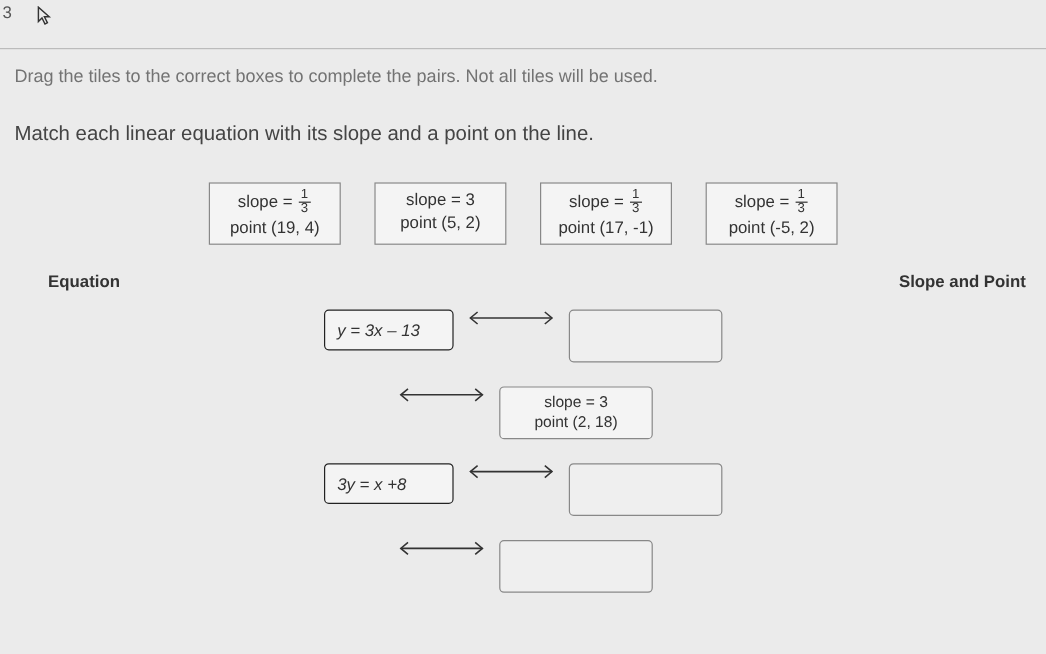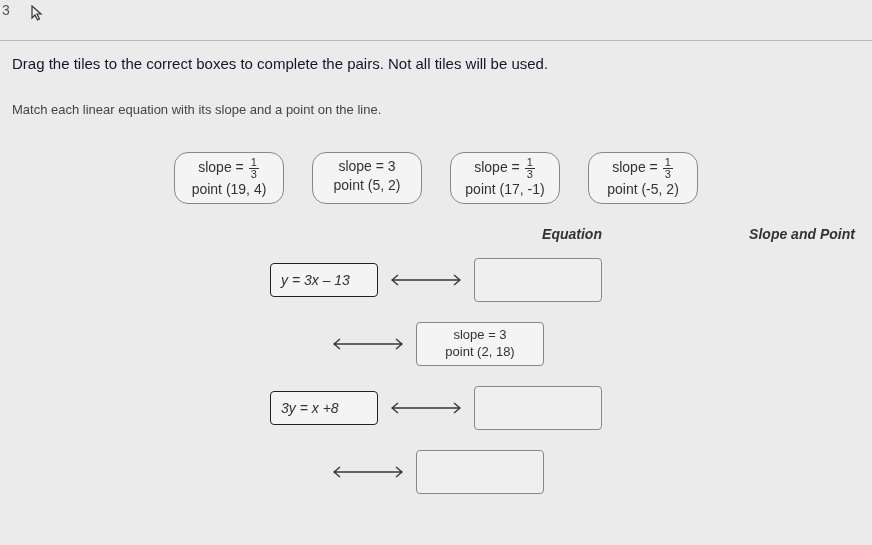--- a/index.html
+++ b/index.html
@@ -38,7 +38,7 @@
       top: 55px;
       left: 12px;
       font-size: 15px;
-      color: #0f172a;
+      color: #737373;
     }
     .instruction2 {
       position: absolute;

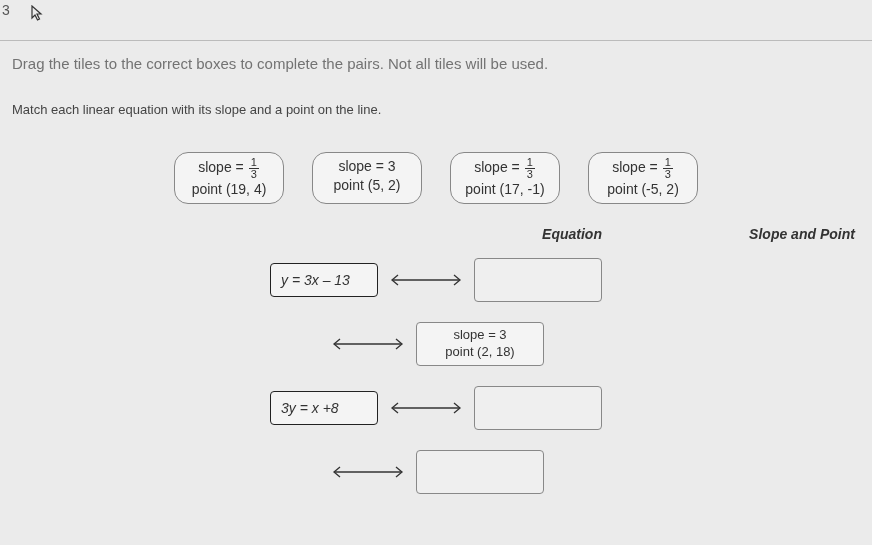--- a/index.html
+++ b/index.html
@@ -44,7 +44,7 @@
       position: absolute;
       top: 102px;
       left: 12px;
-      font-size: 13px;
+      font-size: 17px;
       color: #444;
     }
     .tiles-row {

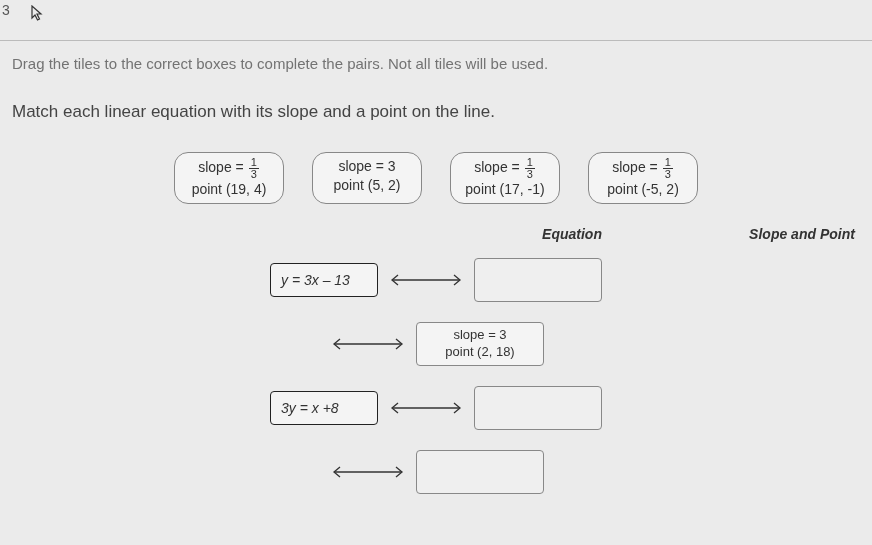--- a/index.html
+++ b/index.html
@@ -58,7 +58,7 @@
     }
     .tile {
       border: 1px solid #888;
-      border-radius: 14px;
+      border-radius: 0;
       background: #f4f4f4;
       padding: 4px 0;
       font-size: 14px;

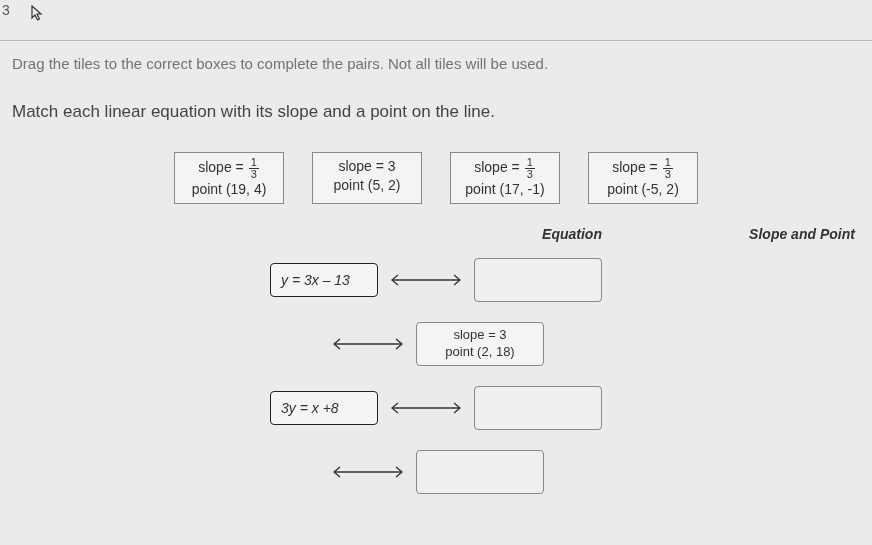--- a/index.html
+++ b/index.html
@@ -83,11 +83,10 @@
       left: 0;
       right: 0;
       display: flex;
-      justify-content: flex-end;
+      justify-content: space-between;
       gap: 90px;
       font-weight: bold;
       font-size: 14px;
-      font-style: italic;
     }
     .headers .h1 { width: 140px; text-align: center; }
     .headers .h2 { width: 140px; text-align: center; }

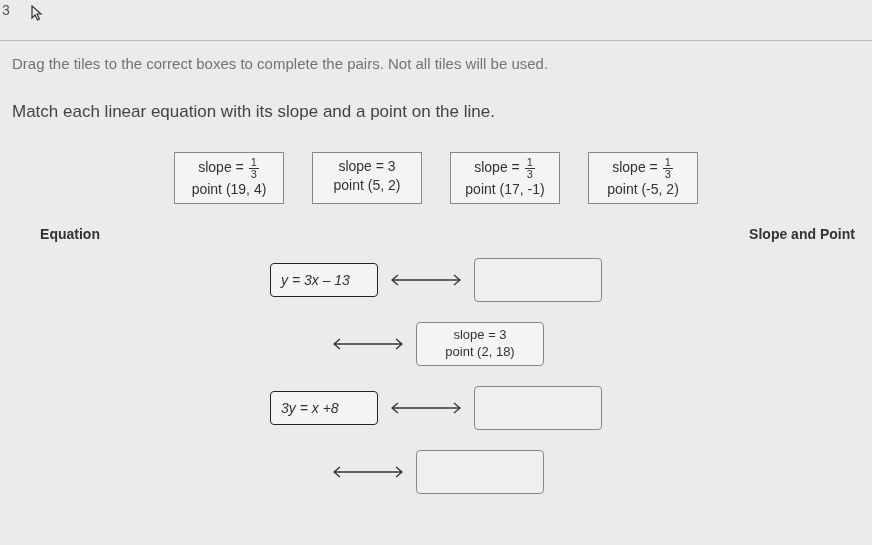--- a/index.html
+++ b/index.html
@@ -102,7 +102,7 @@
     }
     .pair {
       display: flex;
-      align-items: center;
+      align-items: flex-start;
       gap: 8px;
     }
     .eq-box {

